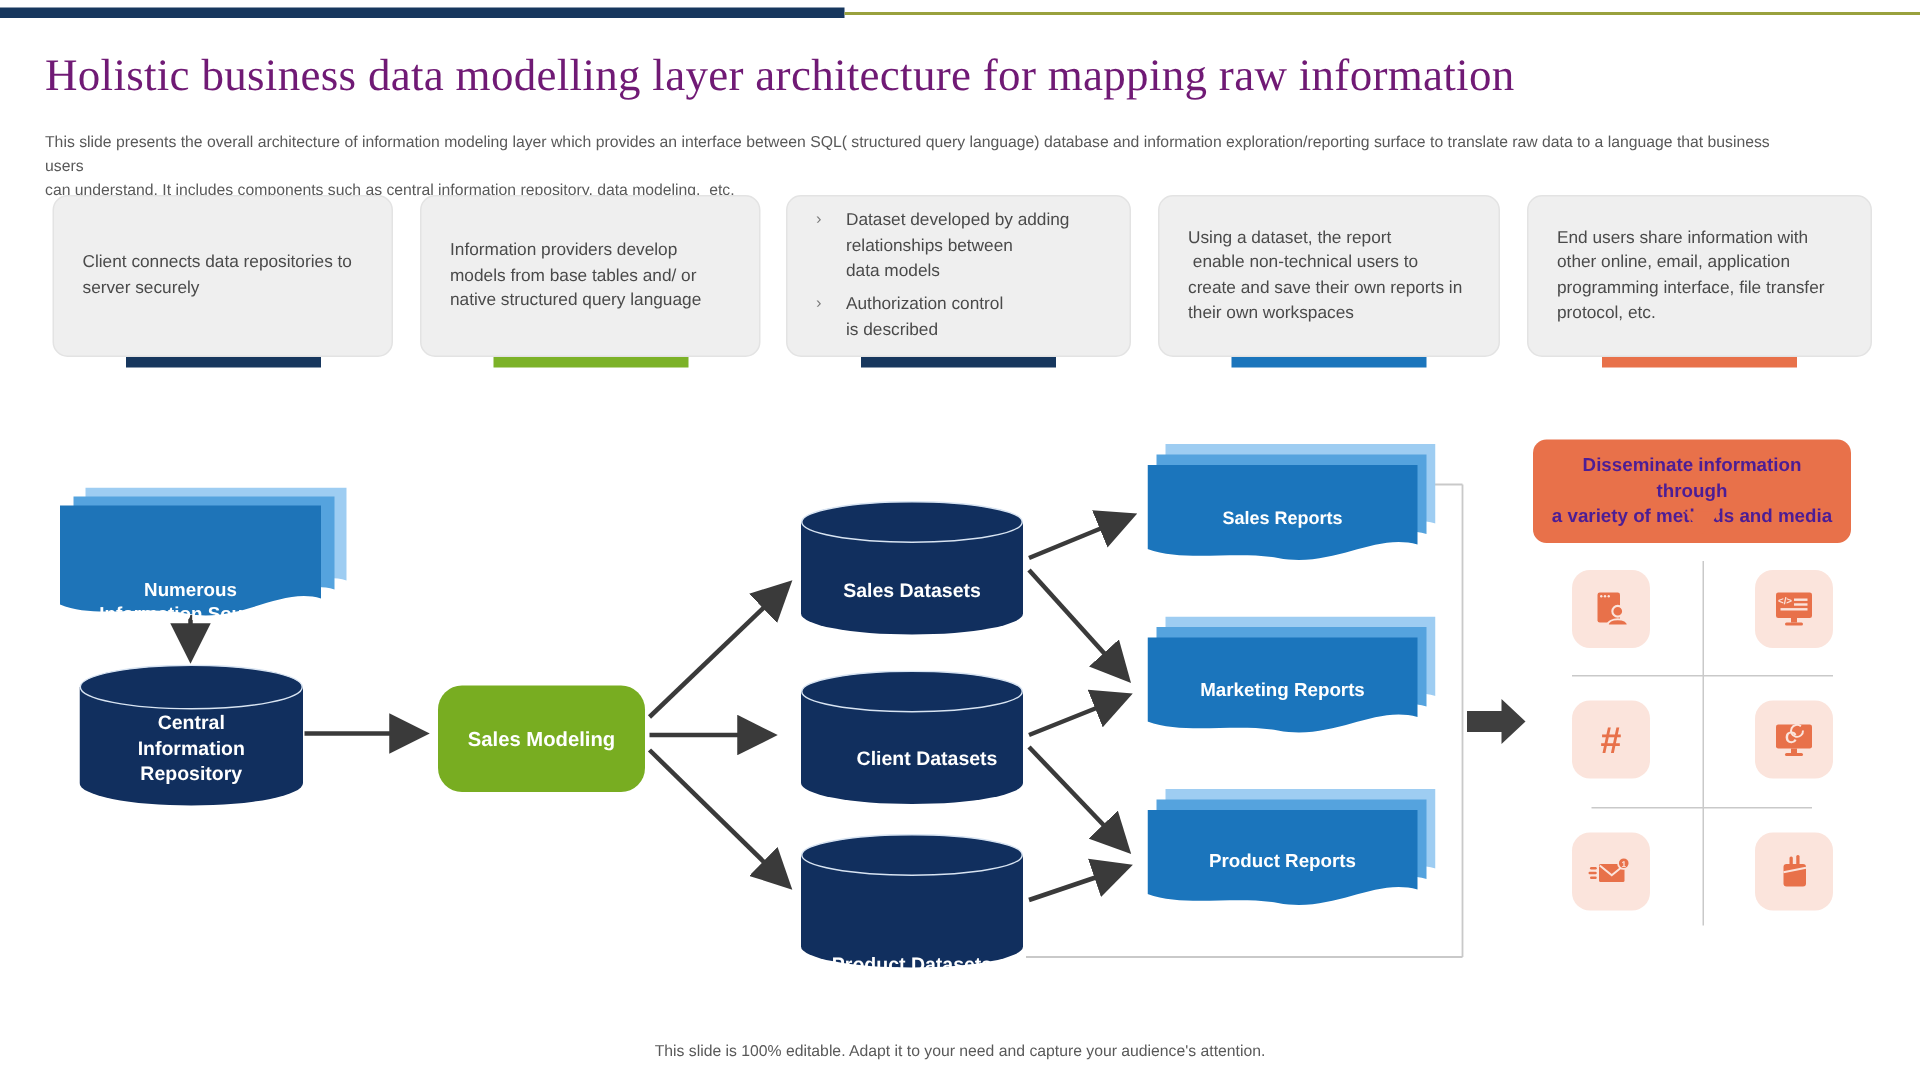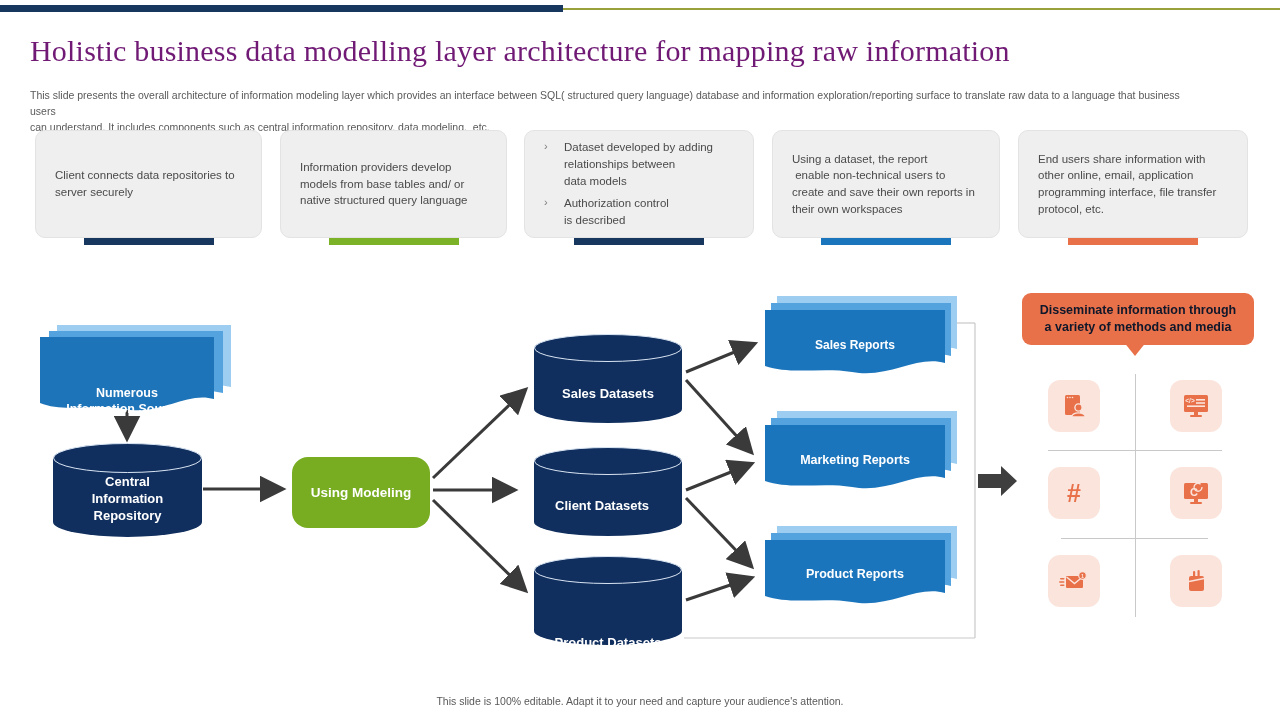--- a/index.html
+++ b/index.html
@@ -36,8 +36,8 @@
   .green-box .shape-label{font-size:13.5px;}
 
   
-  .callout{left:1022px;top:293px;width:232px;background:#E8714A;border-radius:9px;
-           box-sizing:border-box;padding:9px 8px;color:#0f172a;font-weight:bold;font-size:12.5px;
+  .callout{left:1022px;top:293px;width:212px;background:#E8714A;border-radius:9px;
+           box-sizing:border-box;padding:9px 8px;color:#4c1d95;font-weight:bold;font-size:12.5px;
            line-height:1.35;text-align:center;white-space:pre-wrap;}
   .callout-tip{left:1123px;top:341px;width:0;height:0;
                border-left:12px solid transparent;border-right:12px solid transparent;

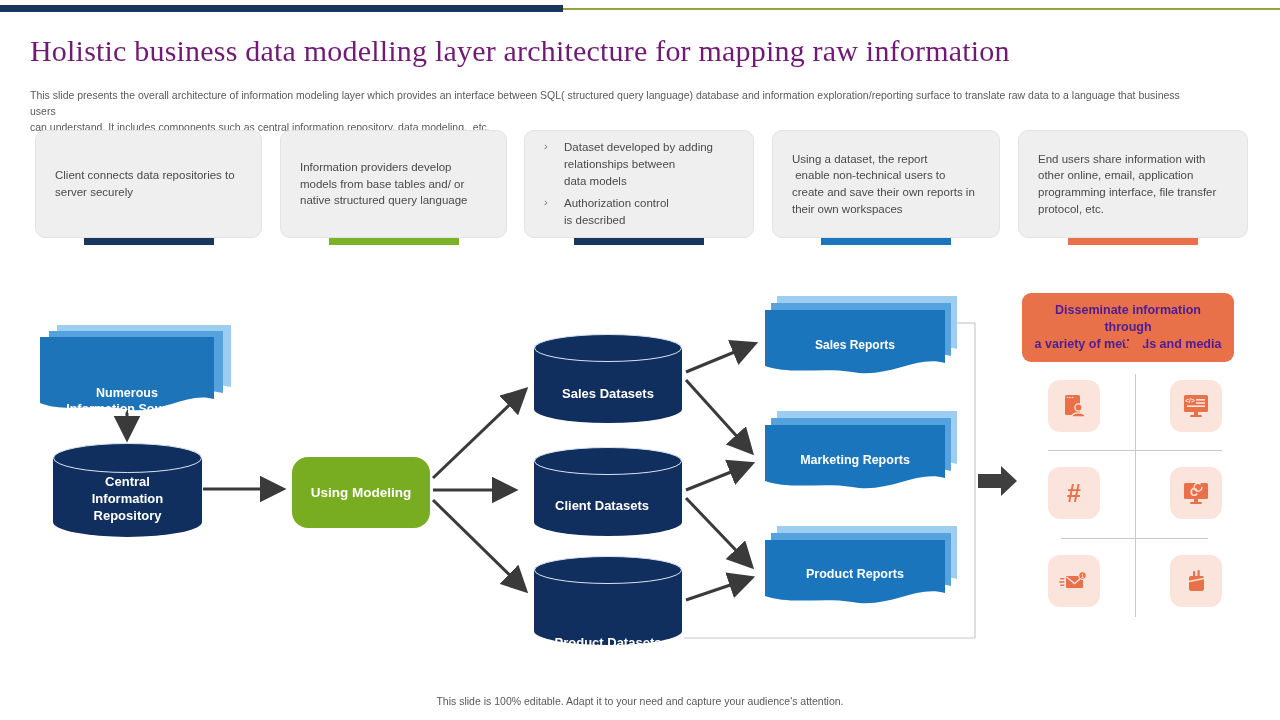--- a/index.html
+++ b/index.html
@@ -157,7 +157,7 @@
 Repository</div>
 
   <div class="abs green-box">
-    <div class="shape-label">Using Modeling</div>
+    <div class="shape-label">Sales Modeling</div>
   </div>
 
   <svg class="abs" style="left:534px;top:334px;" width="148" height="90" viewBox="0 0 148 90">

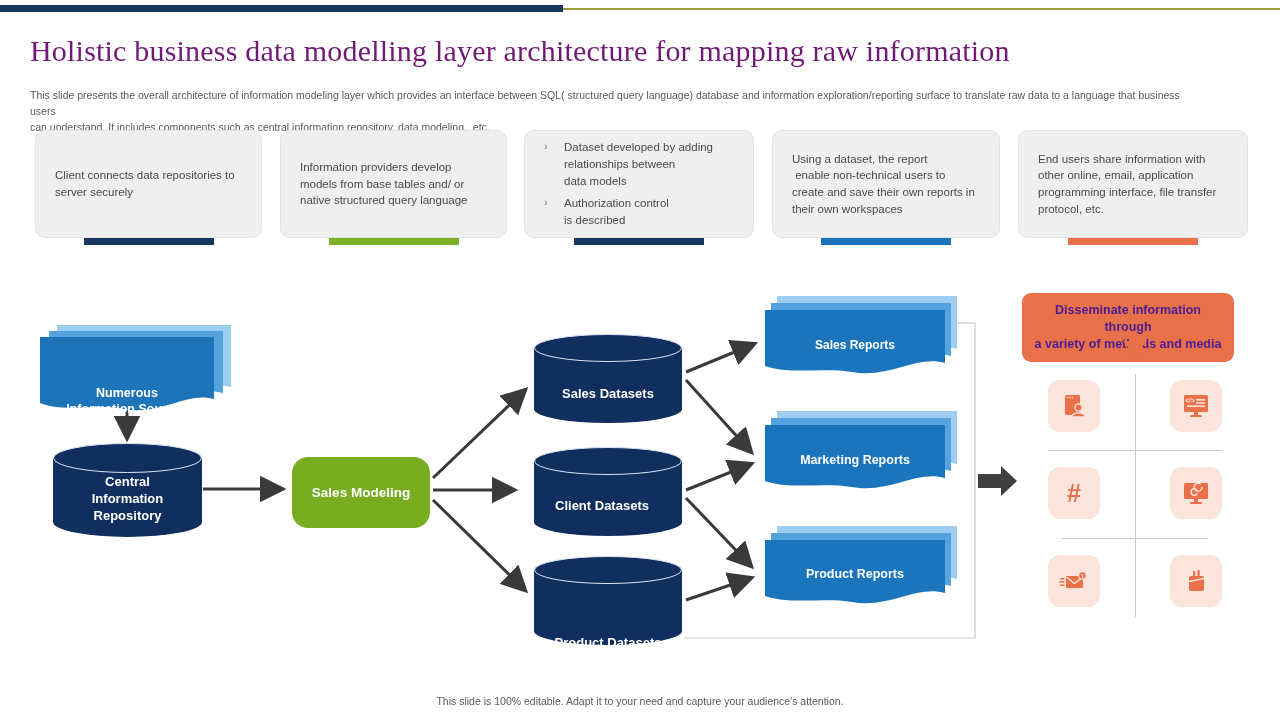--- a/index.html
+++ b/index.html
@@ -170,7 +170,7 @@
     <path d="M0,14 V75 A74,14 0 0 0 148,75 V14 Z" fill="#112F5E"></path>
     <ellipse cx="74" cy="14" rx="73.5" ry="13.5" fill="#112F5E" stroke="#D8E4F2" stroke-width="1"></ellipse>
   </svg>
-  <div class="abs shape-label" style="left:534px;top:498px;width:136px;font-size:13px;">Client Datasets</div>
+  <div class="abs shape-label" style="left:534px;top:498px;width:136px;font-size:13px;padding-left:16px;">Client Datasets</div>
 
   <svg class="abs" style="left:534px;top:556px;" width="148" height="90" viewBox="0 0 148 90">
     <path d="M0,14 V75 A74,14 0 0 0 148,75 V14 Z" fill="#112F5E"></path>

